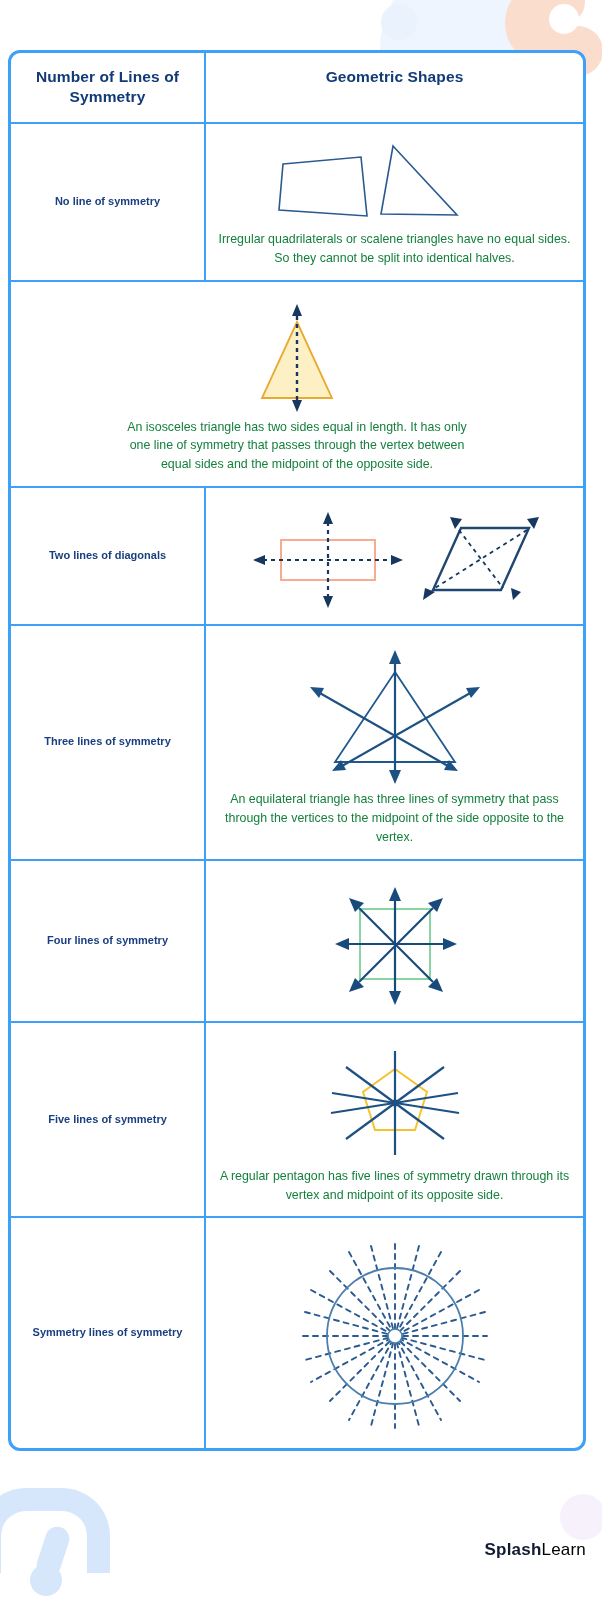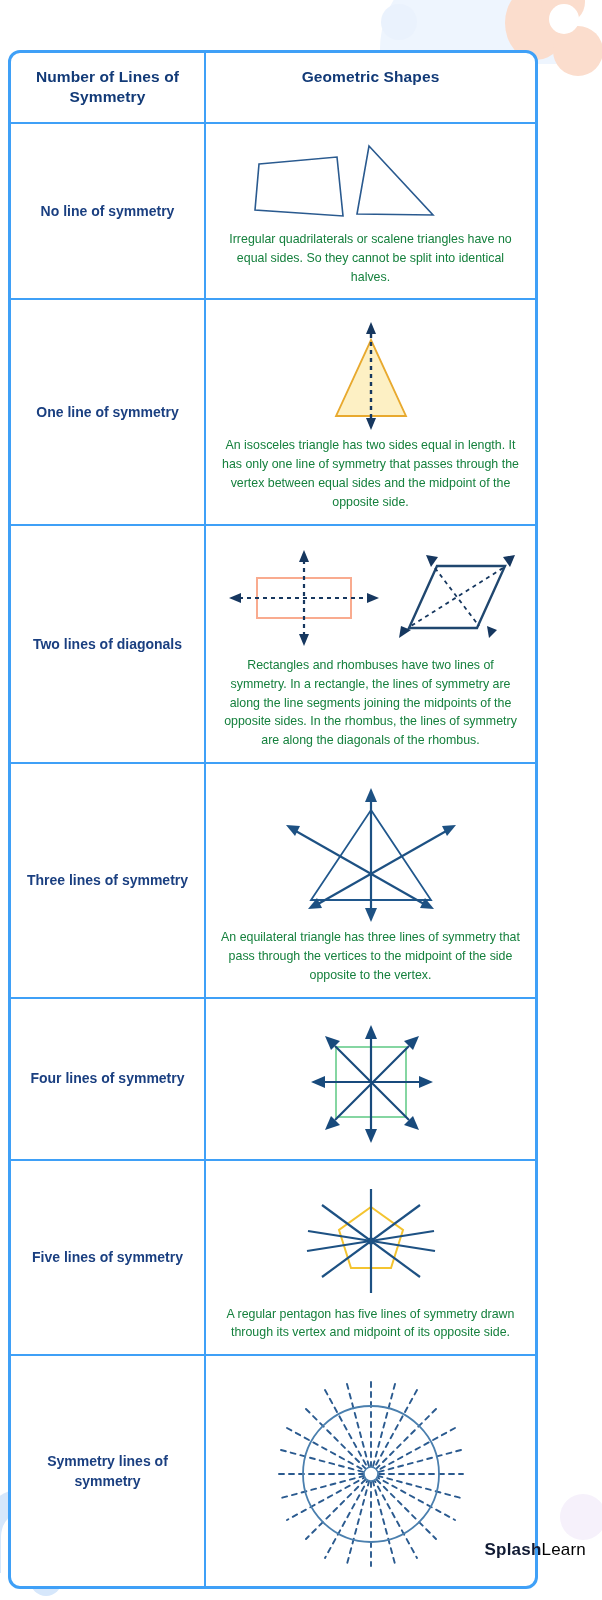--- a/index.html
+++ b/index.html
@@ -50,7 +50,7 @@
 
   
   #table{
-    position:absolute;left:8px;top:50px;width:530px;
+    position:absolute;left:8px;top:50px;width:578px;
     border:3px solid #3fa0f7;border-radius:12px;background:#ffffff;
     box-sizing:border-box;overflow:hidden;z-index:3;
   }

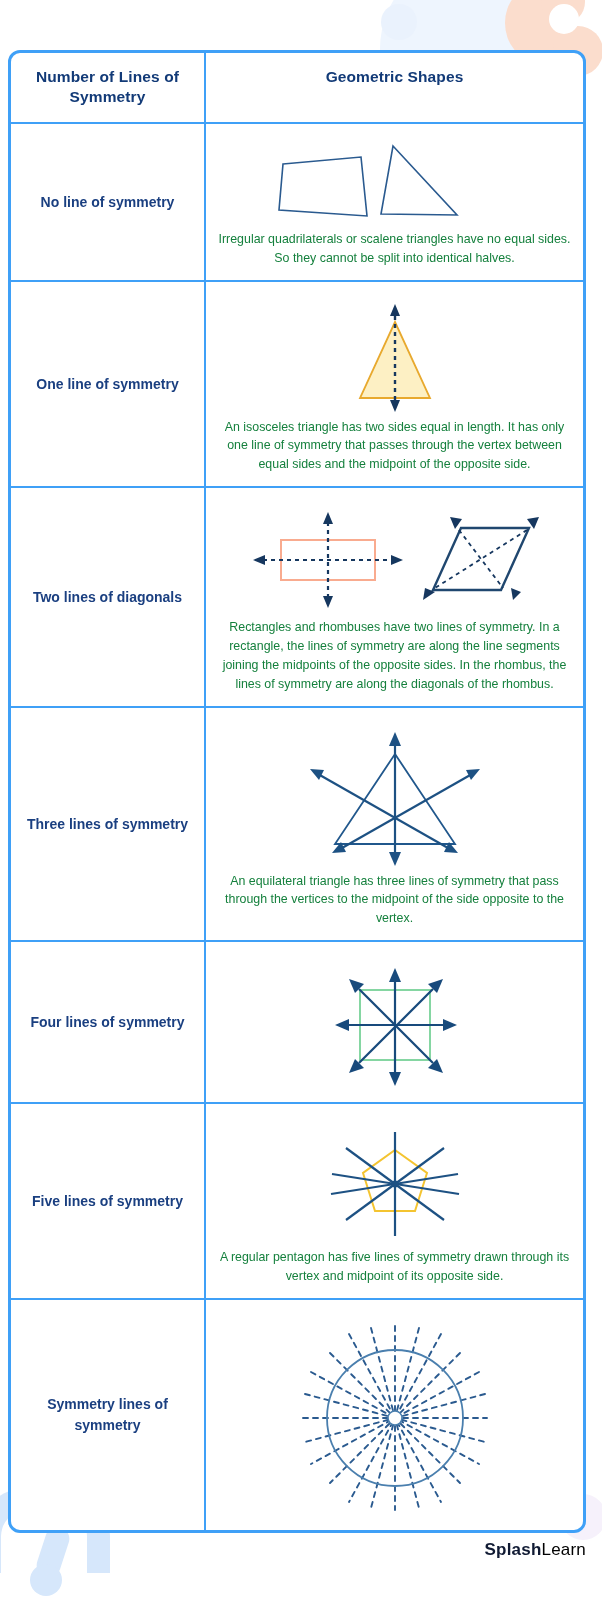--- a/index.html
+++ b/index.html
@@ -72,7 +72,7 @@
     letter-spacing:.1px;
   }
   .label-text{
-    color:#1a3f80;font-weight:bold;font-size:14px;line-height:1.45;text-align:center;
+    color:#1a3f80;font-weight:bold;font-size:11px;line-height:1.45;text-align:center;
   }
   .desc{
     color:#15803d;font-size:12.4px;line-height:1.52;text-align:center;

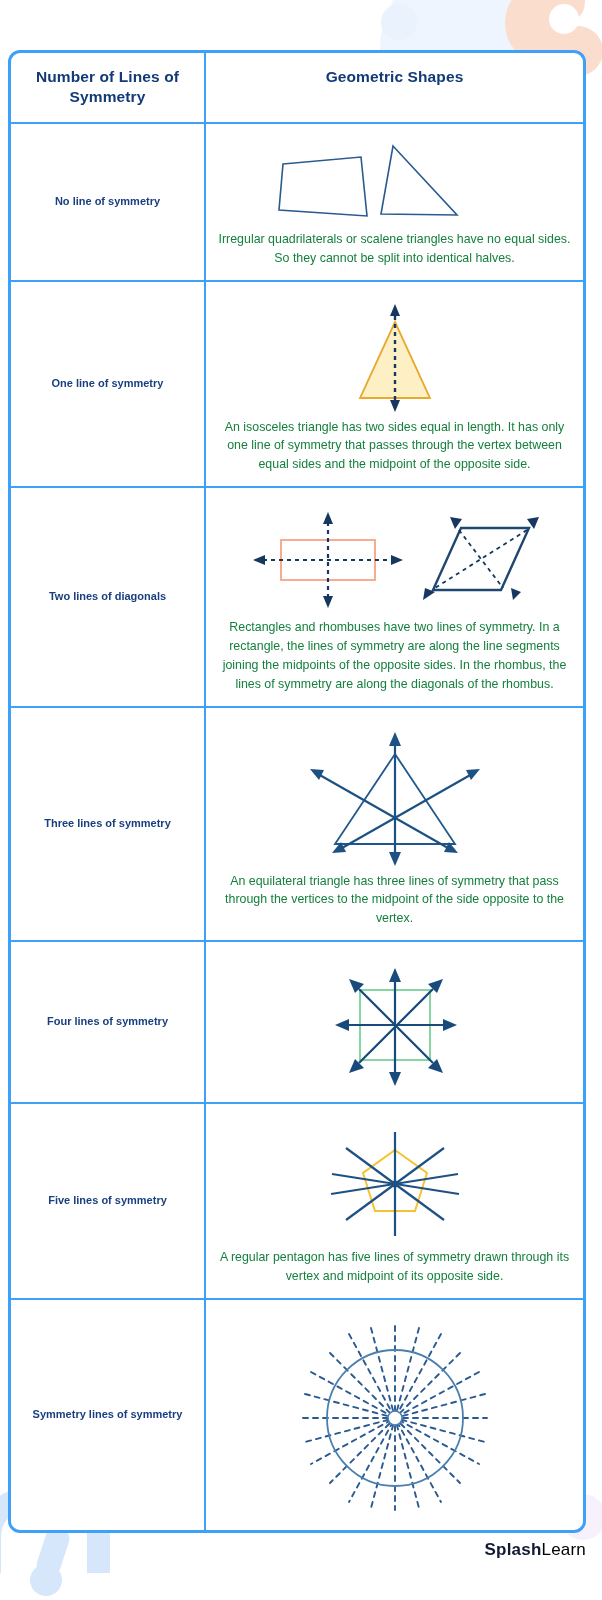--- a/index.html
+++ b/index.html
@@ -132,9 +132,6 @@
   </div>
 
   <div class="row">
-    <div class="cell-label">
-      <div class="label-text">One line of symmetry</div>
-    </div>
     <div class="cell-content">
       <svg class="fig" width="200" height="112" viewBox="0 0 200 112">
         <polygon points="100,22 135,98 65,98" fill="#fdf0c4" stroke="#e8a92e" stroke-width="1.8"></polygon>

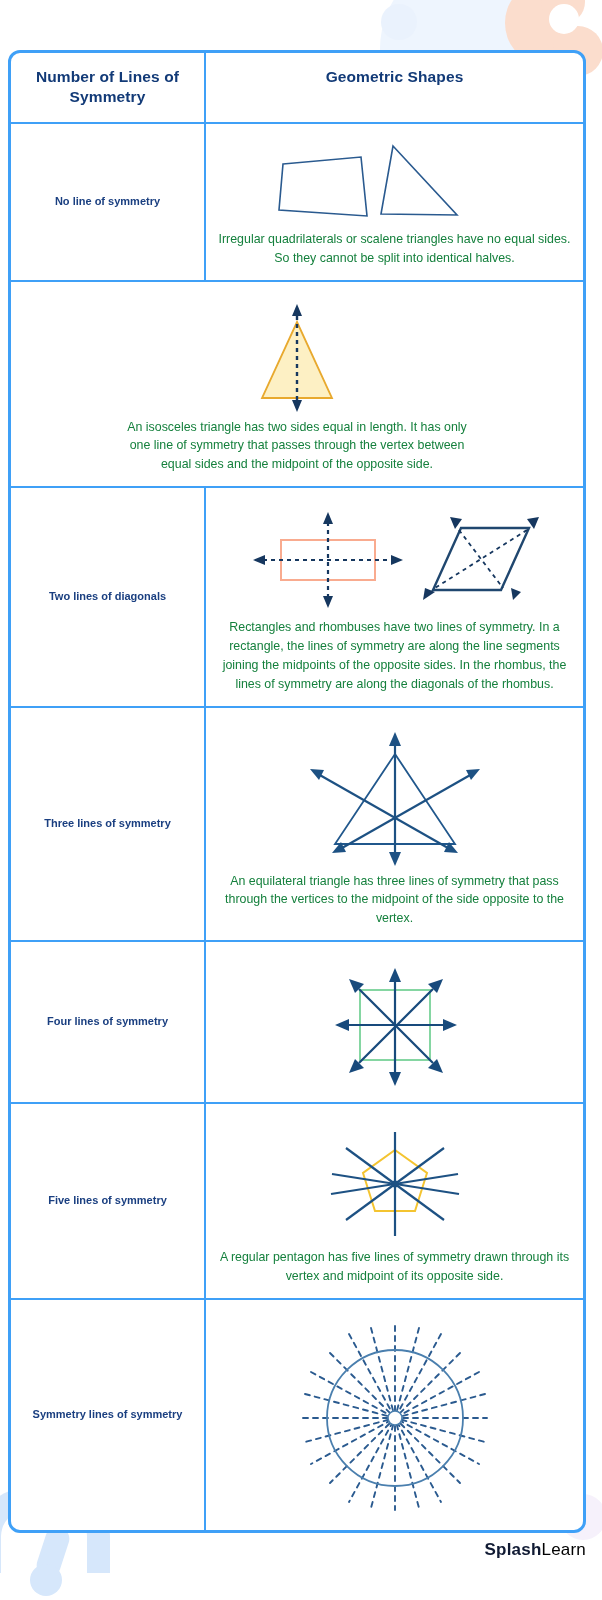--- a/index.html
+++ b/index.html
@@ -167,7 +167,6 @@
         <polygon points="294,11 282,13 289,23" fill="#16375f"></polygon>
         <polygon points="178,94 180,82 190,86" fill="#16375f"></polygon>
       </svg>
-      <div class="desc">Rectangles and rhombuses have two lines of symmetry. In a rectangle, the lines of symmetry are along the line segments joining the midpoints of the opposite sides. In the rhombus, the lines of symmetry are along the diagonals of the rhombus.</div>
     </div>
   </div>
 

